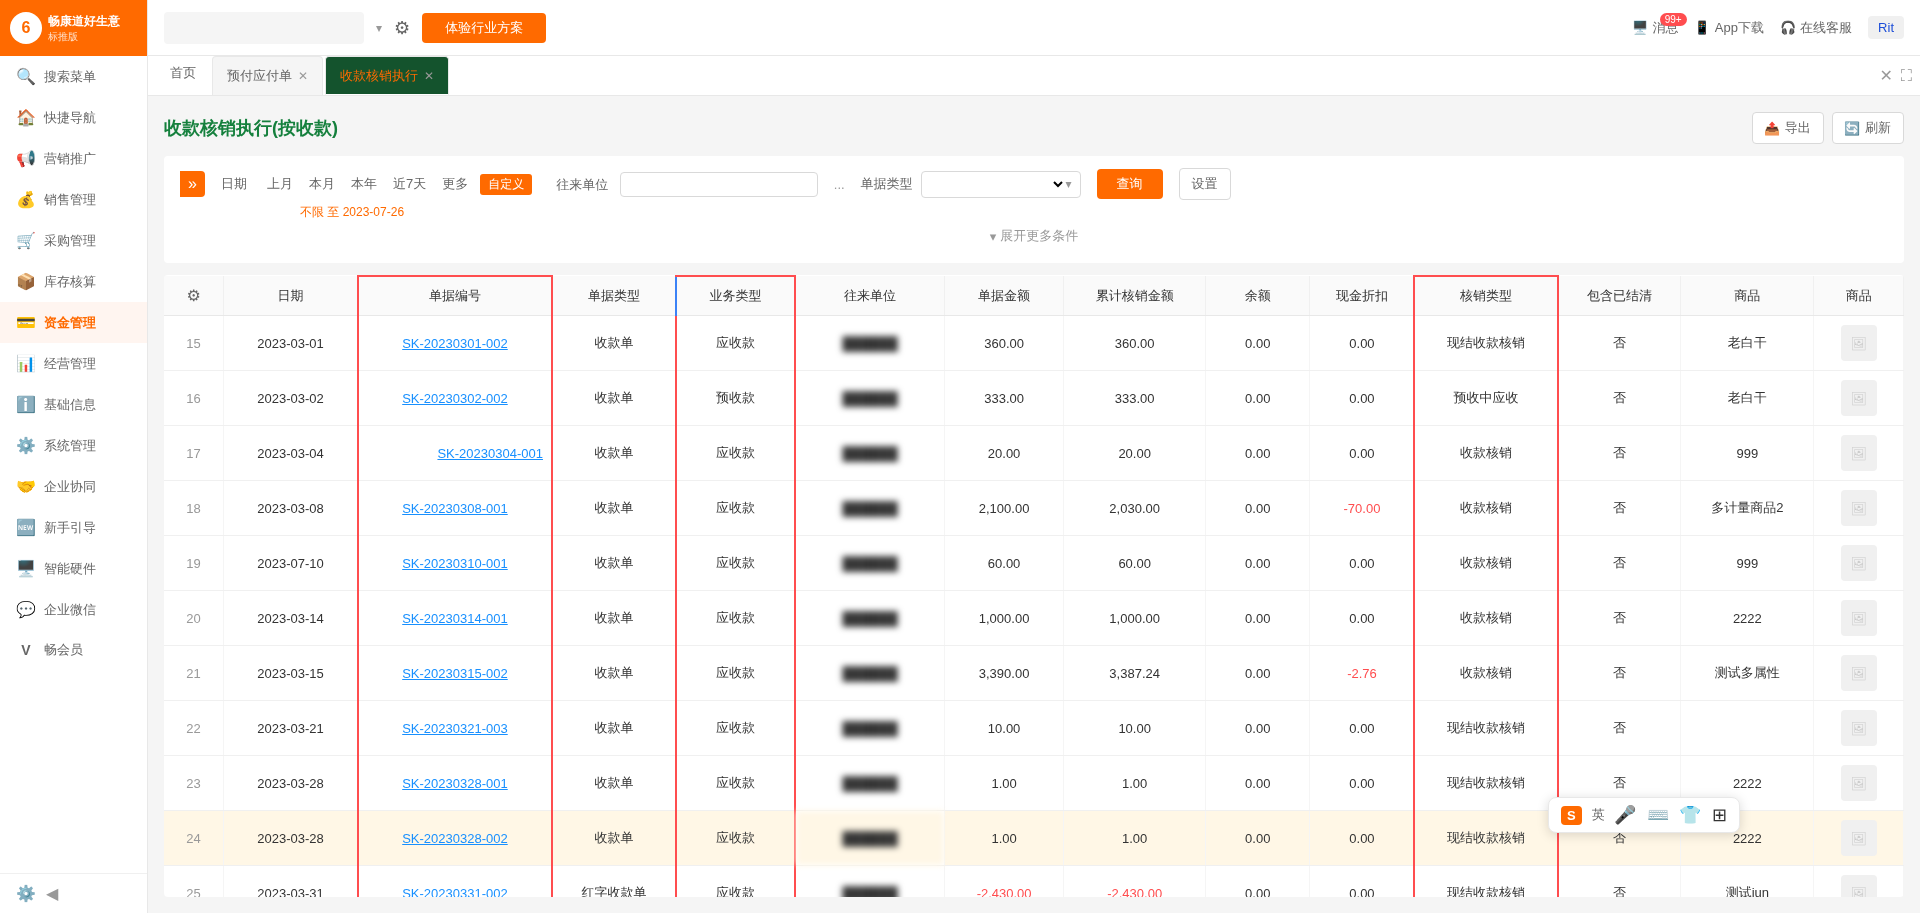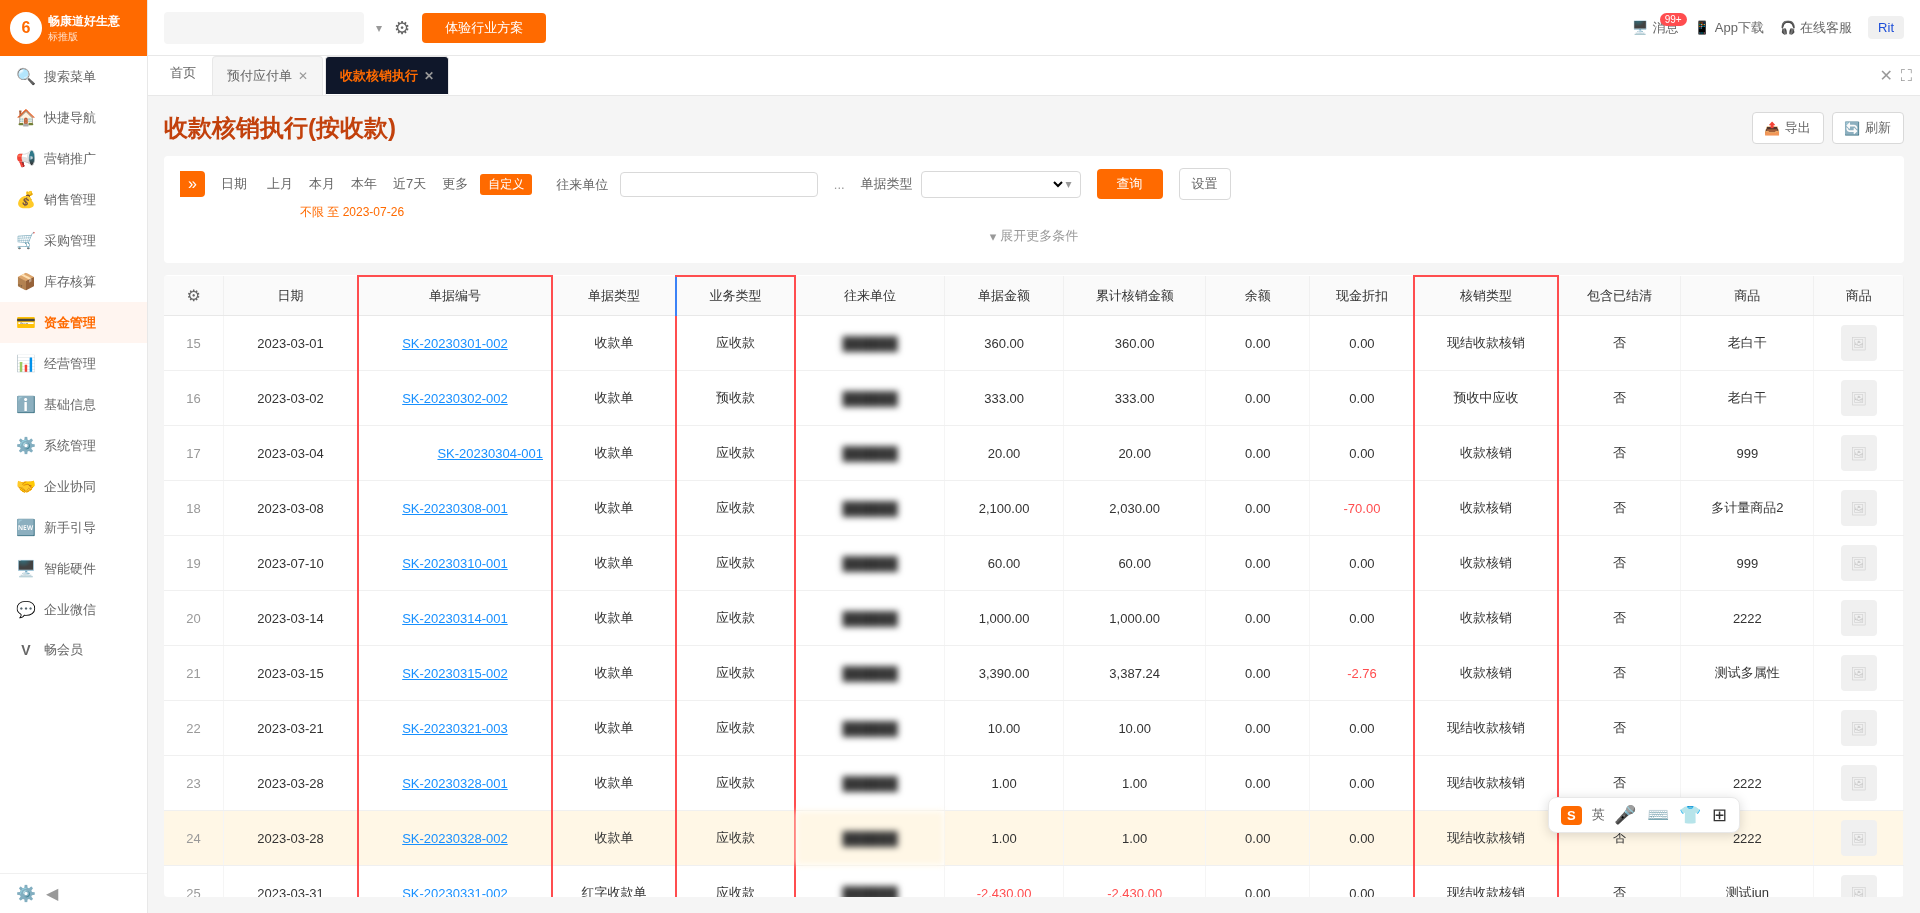--- a/index.html
+++ b/index.html
@@ -38,7 +38,7 @@
     .tabbar { height: 40px; background: #fff; display: flex; border-bottom: 1px solid #e8e8e8; padding: 0 8px; gap: 2px; }
     .tab-home { padding: 8px 14px; color: #666; font-size: 13px; cursor: pointer; }
     .tab-item { display: flex; align-items: center; gap: 6px; padding: 8px 14px; background: #f5f5f5; border-radius: 4px 4px 0 0; color: #666; font-size: 13px; cursor: pointer; border: 1px solid #e8e8e8; border-bottom: none; }
-    .tab-item.active { background: #0f172a; color: #ff6a00; border-bottom: 1px solid #fff; font-weight: bold; }
+    .tab-item.active { background: #14532d; color: #ff6a00; border-bottom: 1px solid #fff; }
     .tab-close { font-size: 12px; color: #999; cursor: pointer; }
     .tabbar-right { margin-left: auto; display: flex; align-items: center; gap: 8px; }
     .tabbar-close-btn { font-size: 16px; color: #999; cursor: pointer; }

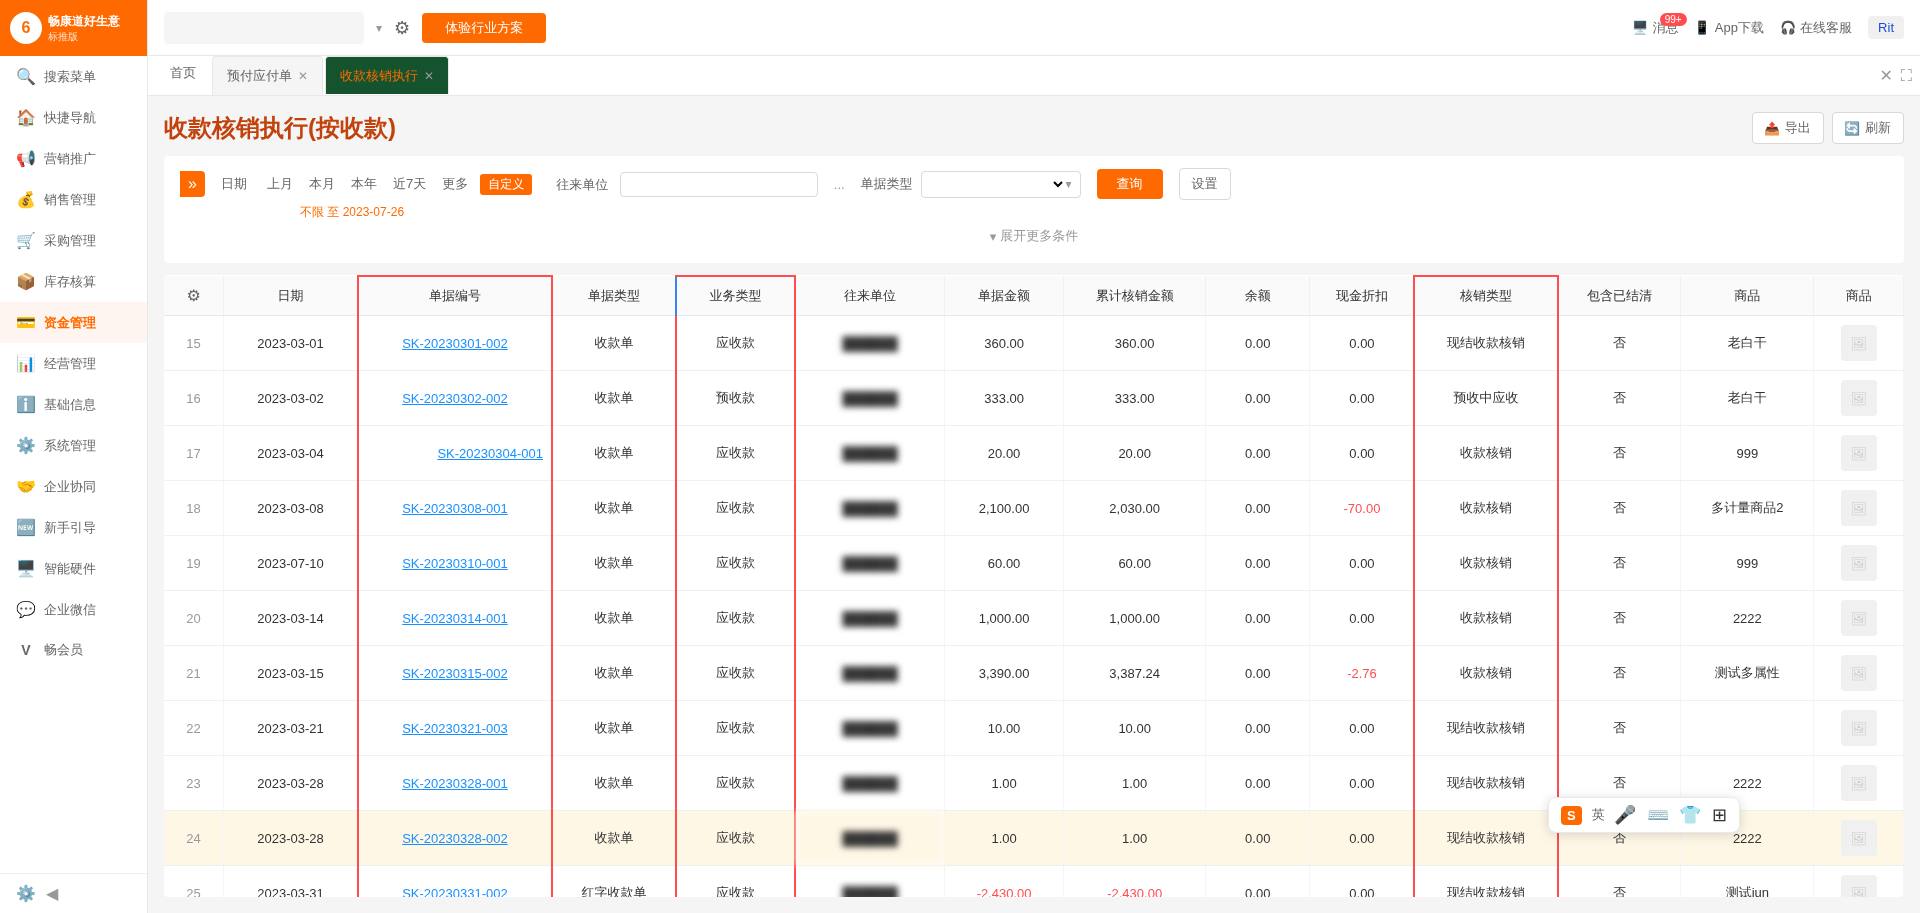--- a/index.html
+++ b/index.html
@@ -47,7 +47,7 @@
     
     .page-content { flex: 1; overflow: hidden; display: flex; flex-direction: column; padding: 16px; background: #f5f5f5; }
     .page-header { display: flex; align-items: center; justify-content: space-between; margin-bottom: 12px; }
-    .page-title { font-size: 24px; font-weight: bold; color: #c2410c; }
+    .page-title { font-size: 18px; font-weight: bold; color: #15803d; }
     .page-actions { display: flex; gap: 8px; }
     .btn-export { display: flex; align-items: center; gap: 4px; padding: 6px 12px; border: 1px solid #d9d9d9; border-radius: 4px; background: #fff; color: #666; cursor: pointer; font-size: 13px; }
     .btn-refresh { display: flex; align-items: center; gap: 4px; padding: 6px 12px; border: 1px solid #d9d9d9; border-radius: 4px; background: #fff; color: #666; cursor: pointer; font-size: 13px; }

